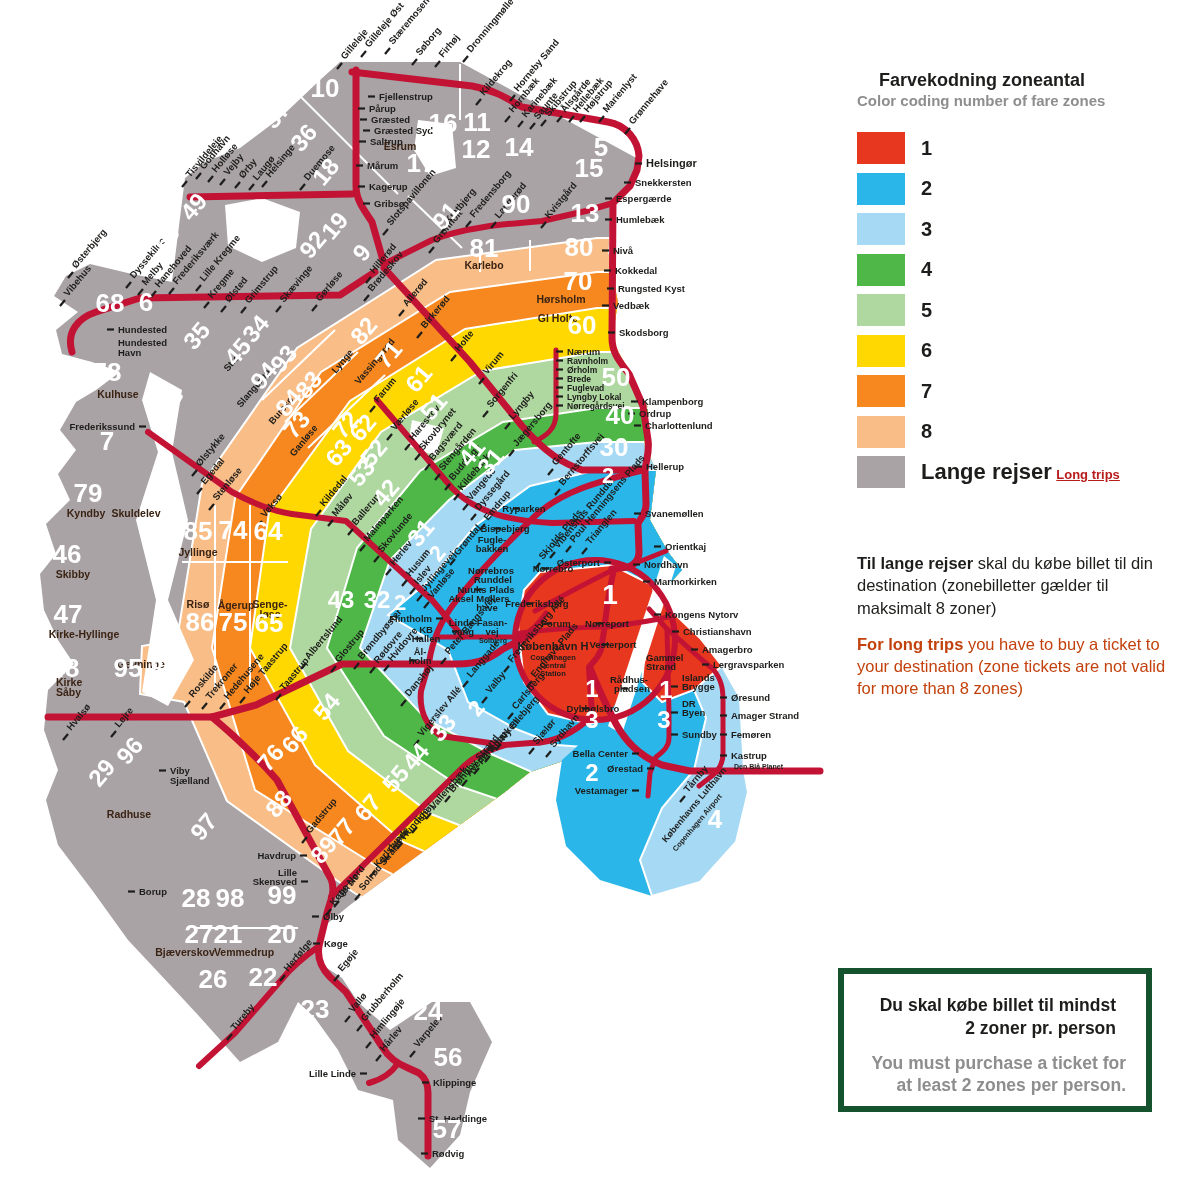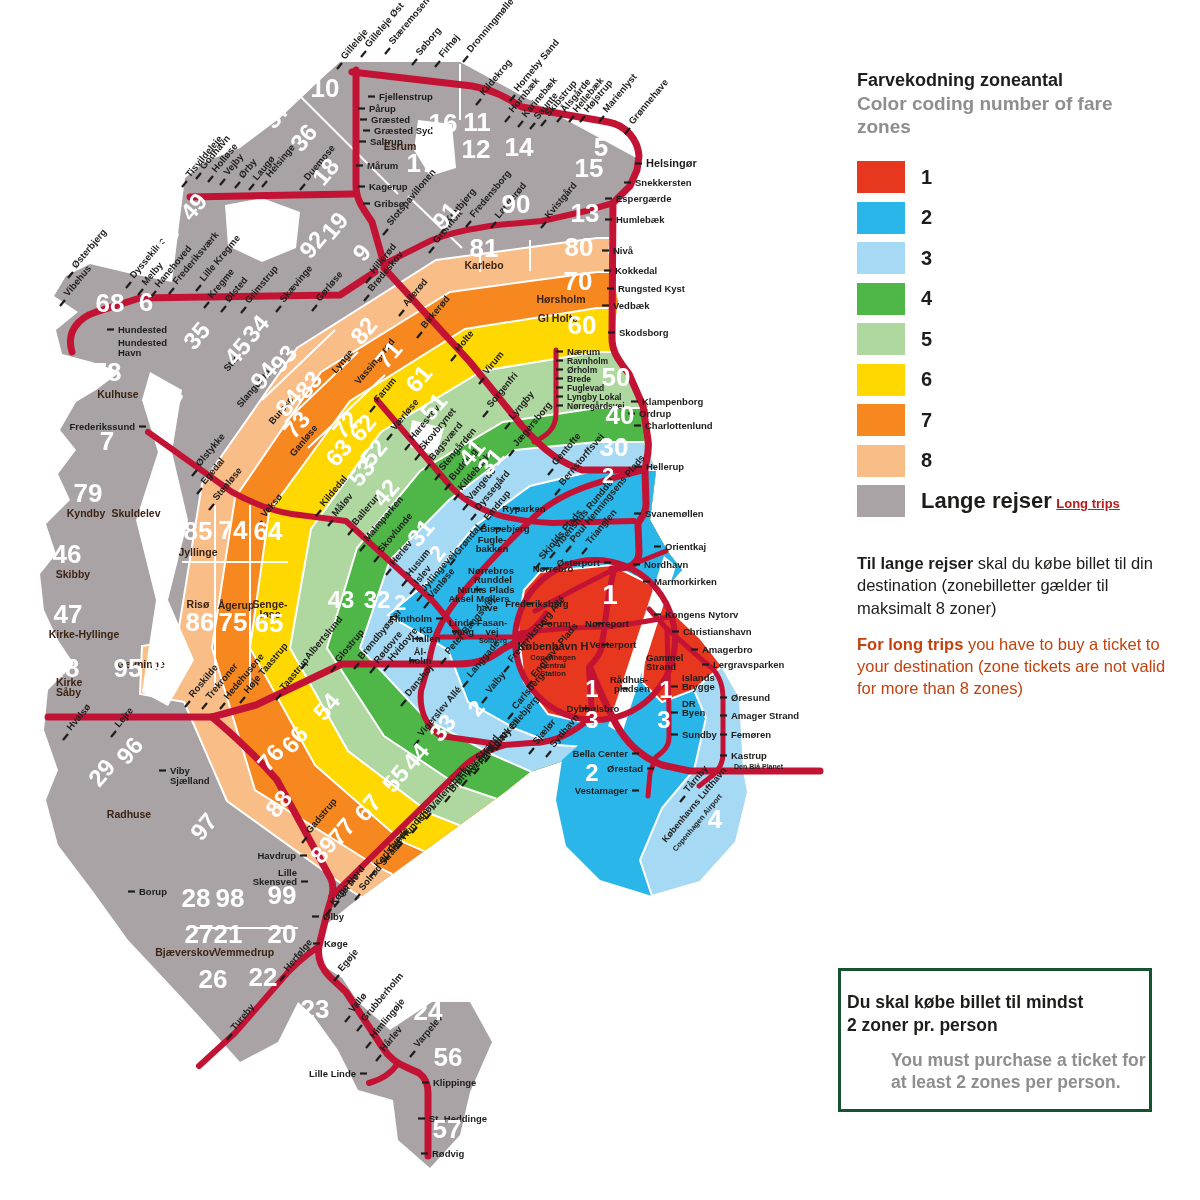--- a/index.html
+++ b/index.html
@@ -7,7 +7,7 @@
         font-family:"Liberation Sans",sans-serif;}
   #map-svg{position:absolute;left:0;top:0;}
   .side{position:absolute;left:857px;width:310px;}
-  .legend-title{font-size:18px;font-weight:bold;color:#1d1d1b;line-height:1.2;}
+  .legend-title{font-size:18px;font-weight:bold;color:#1d1d1b;line-height:1.2;margin-left:22px;}
   .legend-subtitle{font-size:19px;font-weight:bold;color:#8e8e8e;line-height:1.25;}
   .legend-rows{margin-top:22px;}
   .legend-row{display:flex;align-items:center;height:32px;margin-bottom:8.5px;}

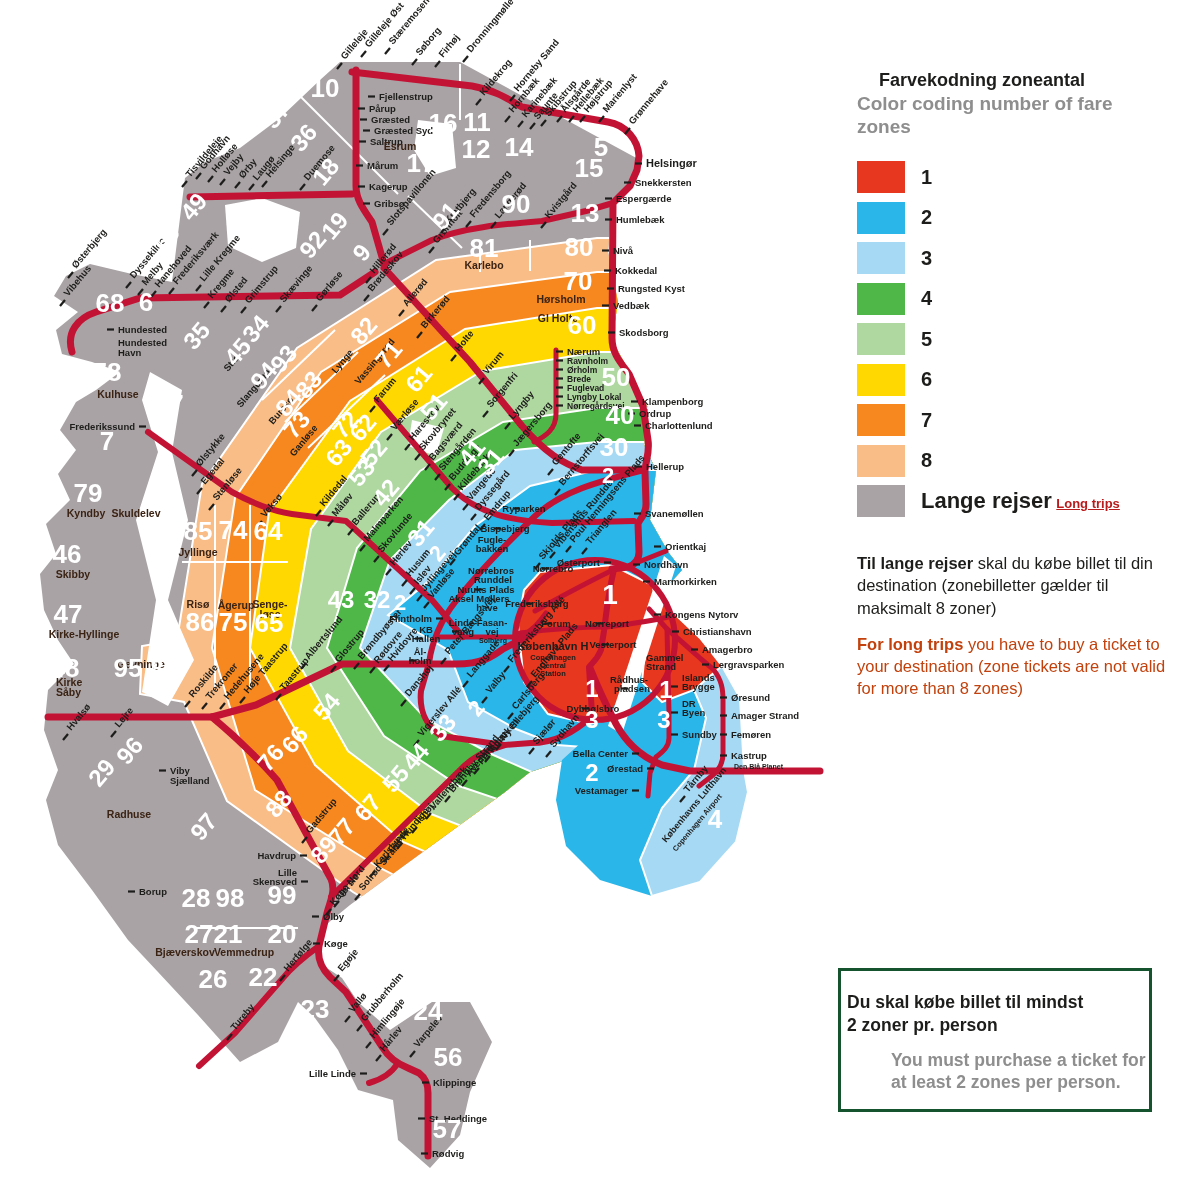--- a/index.html
+++ b/index.html
@@ -8,7 +8,7 @@
   #map-svg{position:absolute;left:0;top:0;}
   .side{position:absolute;left:857px;width:310px;}
   .legend-title{font-size:18px;font-weight:bold;color:#1d1d1b;line-height:1.2;margin-left:22px;}
-  .legend-subtitle{font-size:19px;font-weight:bold;color:#8e8e8e;line-height:1.25;}
+  .legend-subtitle{font-size:15px;font-weight:bold;color:#8e8e8e;line-height:1.25;}
   .legend-rows{margin-top:22px;}
   .legend-row{display:flex;align-items:center;height:32px;margin-bottom:8.5px;}
   .swatch{width:48px;height:32px;margin-right:16px;flex:0 0 auto;}

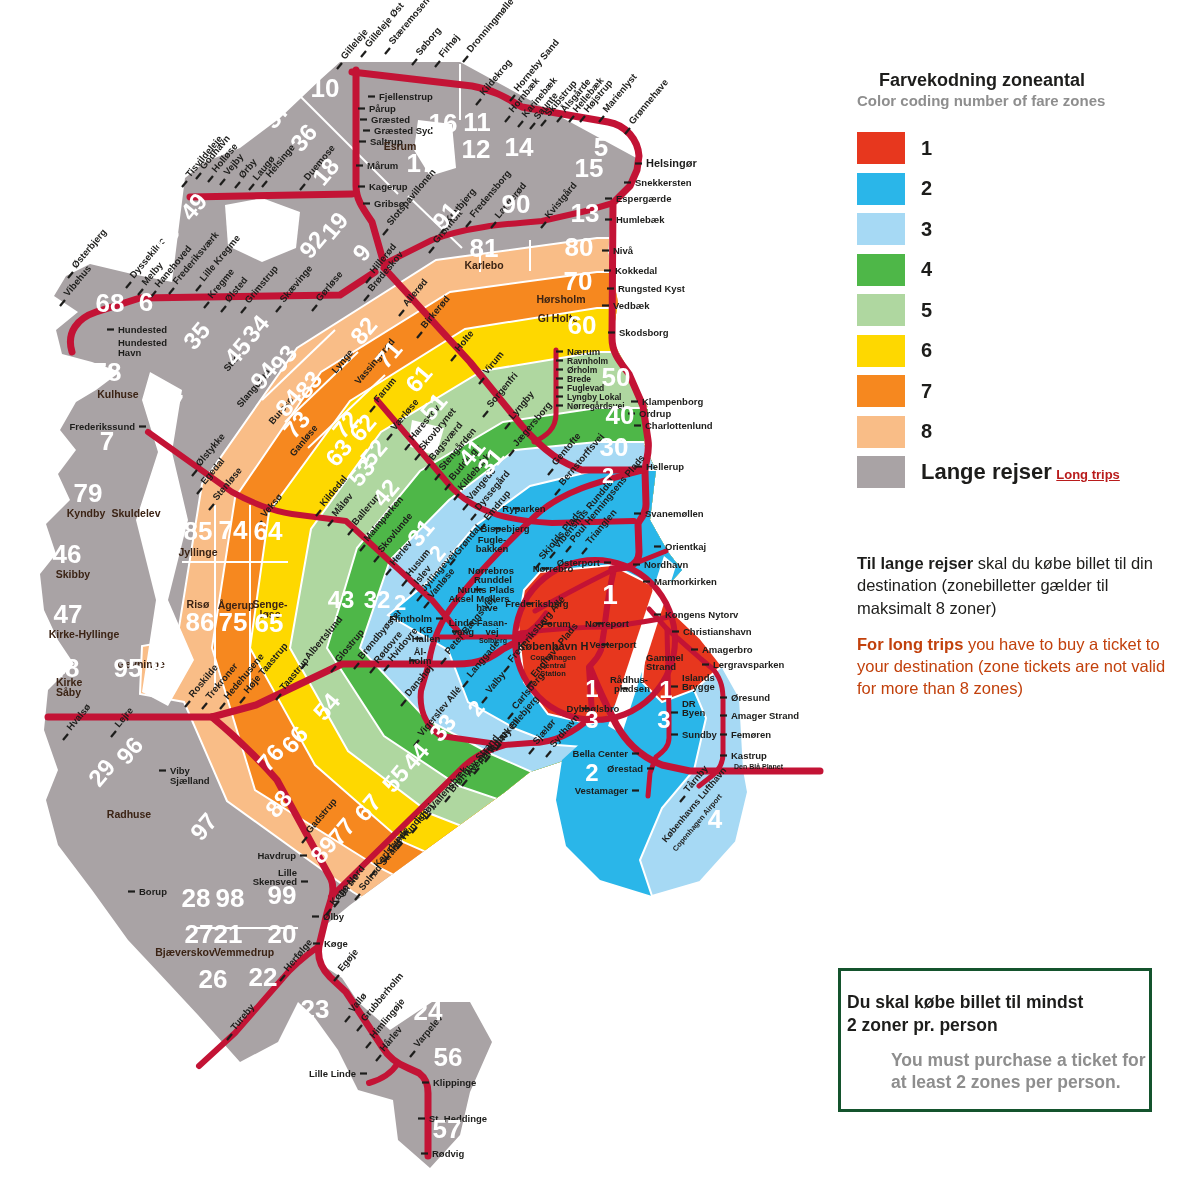--- a/index.html
+++ b/index.html
@@ -18,8 +18,8 @@
   .note{font-size:16.5px;line-height:1.35;color:#1d1d1b;}
   .note .lead{font-weight:bold;}
   .note-en{color:#c2410c;margin-top:14px;}
-  .box{position:absolute;left:838px;top:968px;width:314px;height:144px;border:3px solid #14532d;
-       box-sizing:border-box;padding:20px 0 0 6px;}
+  .box{position:absolute;left:838px;top:968px;width:314px;height:144px;border:6px solid #14532d;
+       box-sizing:border-box;padding:20px 0 0 22px;text-align:right;}
   .box-da{font-size:17.5px;font-weight:bold;color:#1d1d1b;line-height:1.3;width:250px;}
   .box-en{font-size:17.5px;font-weight:bold;color:#8e8e8e;line-height:1.3;margin-top:12px;width:260px;margin-left:44px;}
 </style>

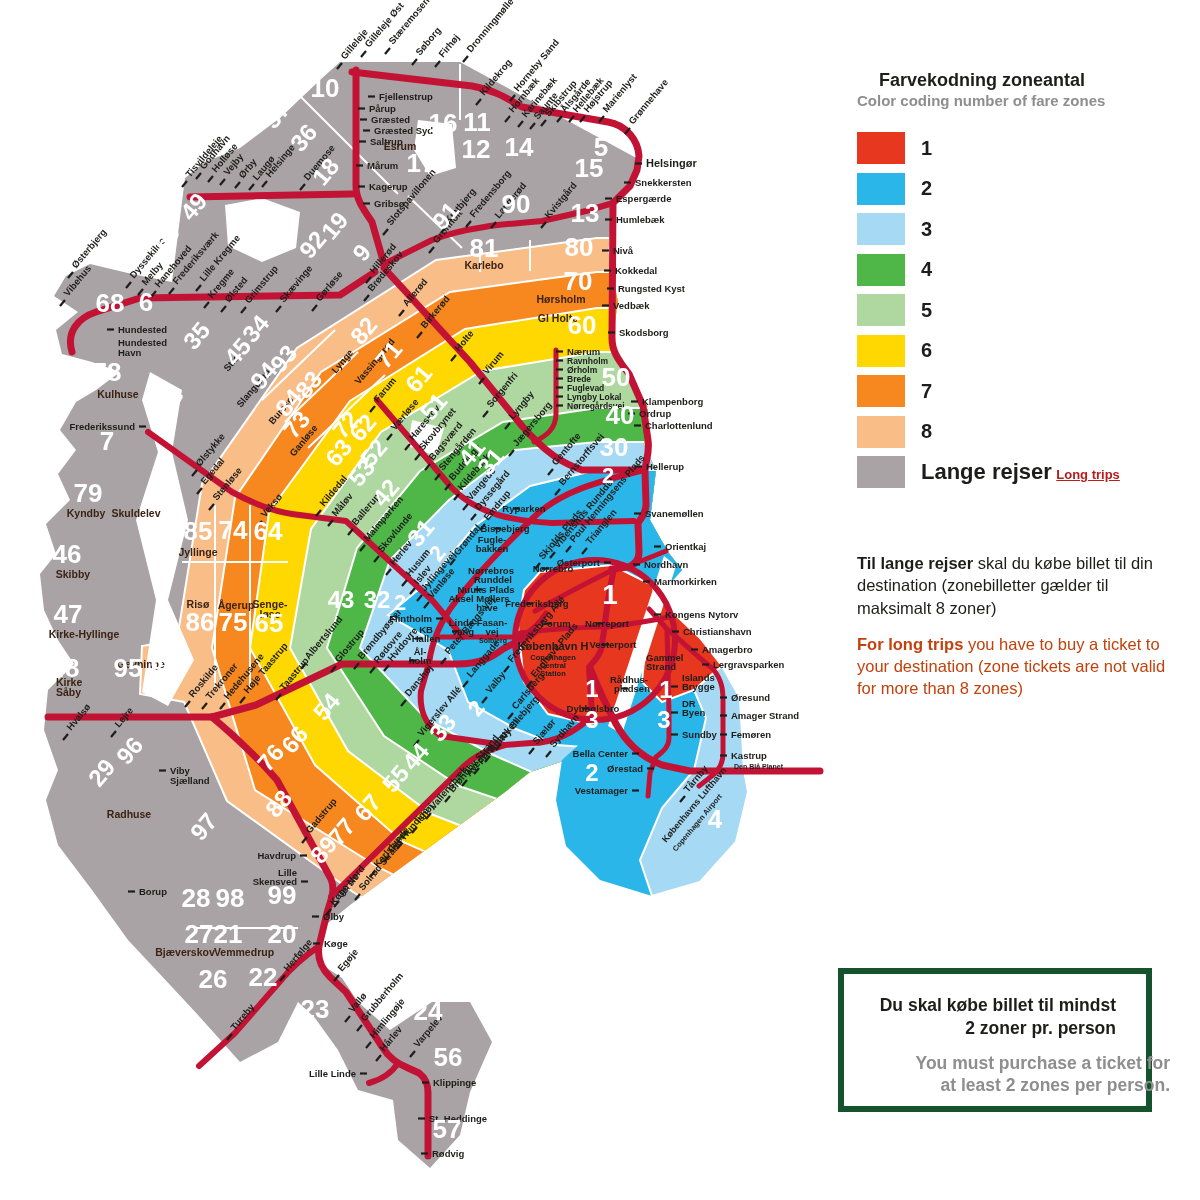--- a/index.html
+++ b/index.html
@@ -21,7 +21,7 @@
   .box{position:absolute;left:838px;top:968px;width:314px;height:144px;border:6px solid #14532d;
        box-sizing:border-box;padding:20px 0 0 22px;text-align:right;}
   .box-da{font-size:17.5px;font-weight:bold;color:#1d1d1b;line-height:1.3;width:250px;}
-  .box-en{font-size:17.5px;font-weight:bold;color:#8e8e8e;line-height:1.3;margin-top:12px;width:260px;margin-left:44px;}
+  .box-en{font-size:17.5px;font-weight:bold;color:#8e8e8e;line-height:1.3;margin-top:12px;width:260px;}
 </style>
 </head>
 <body>

